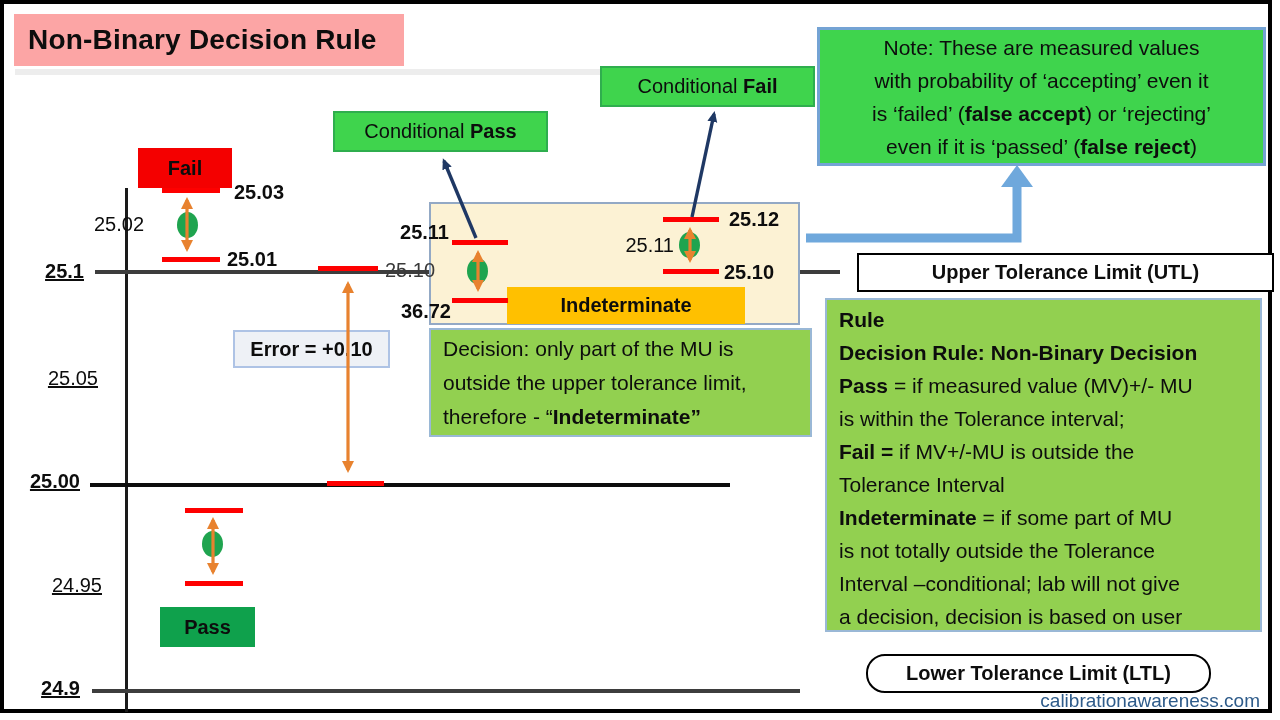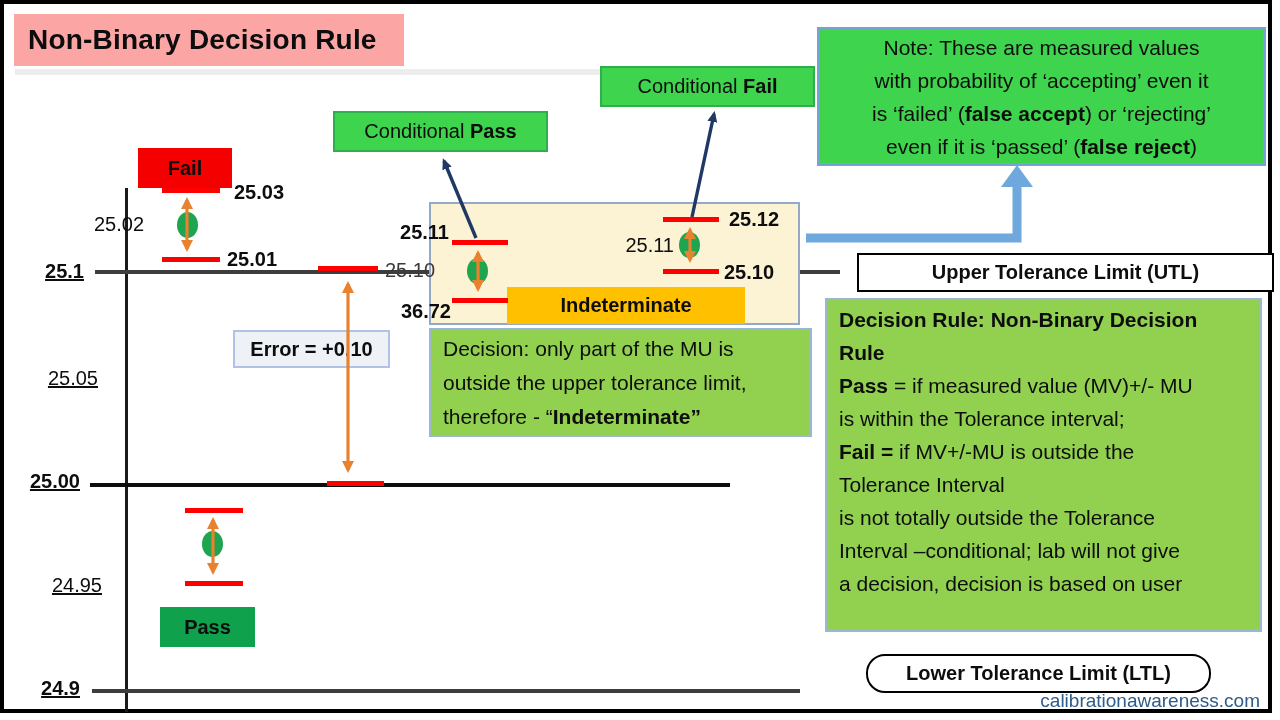--- a/index.html
+++ b/index.html
@@ -105,8 +105,8 @@
 </div>
 
 <div class="abs greenbox drule">
+  <div><span class="b">Rule</span><span></span></div>
   <div><span class="b">Decision Rule: Non-Binary Decision</span><span></span></div>
-  <div><span class="b">Rule</span><span></span></div>
   <div><span class="b">Pass</span><span> = if measured value (MV)+/- MU</span></div>
   <div><span class="b"></span><span>is within the Tolerance interval;</span></div>
   <div><span class="b">Fail =</span><span> if MV+/-MU is outside the</span></div>

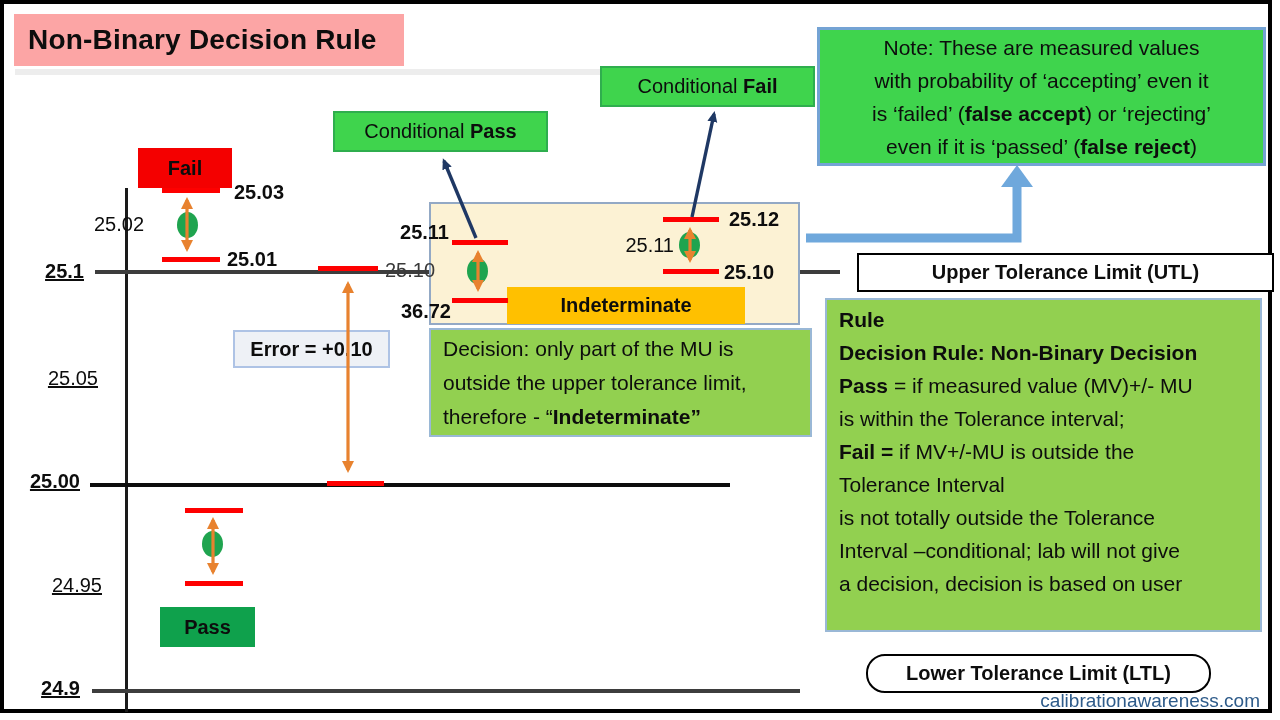--- a/index.html
+++ b/index.html
@@ -111,6 +111,7 @@
   <div><span class="b"></span><span>is within the Tolerance interval;</span></div>
   <div><span class="b">Fail =</span><span> if MV+/-MU is outside the</span></div>
   <div><span class="b"></span><span>Tolerance Interval</span></div>
+  <div><span class="b">Indeterminate</span><span> = if some part of MU</span></div>
   <div><span class="b"></span><span>is not totally outside the Tolerance</span></div>
   <div><span class="b"></span><span>Interval –conditional; lab will not give</span></div>
   <div><span class="b"></span><span>a decision, decision is based on user</span></div>

